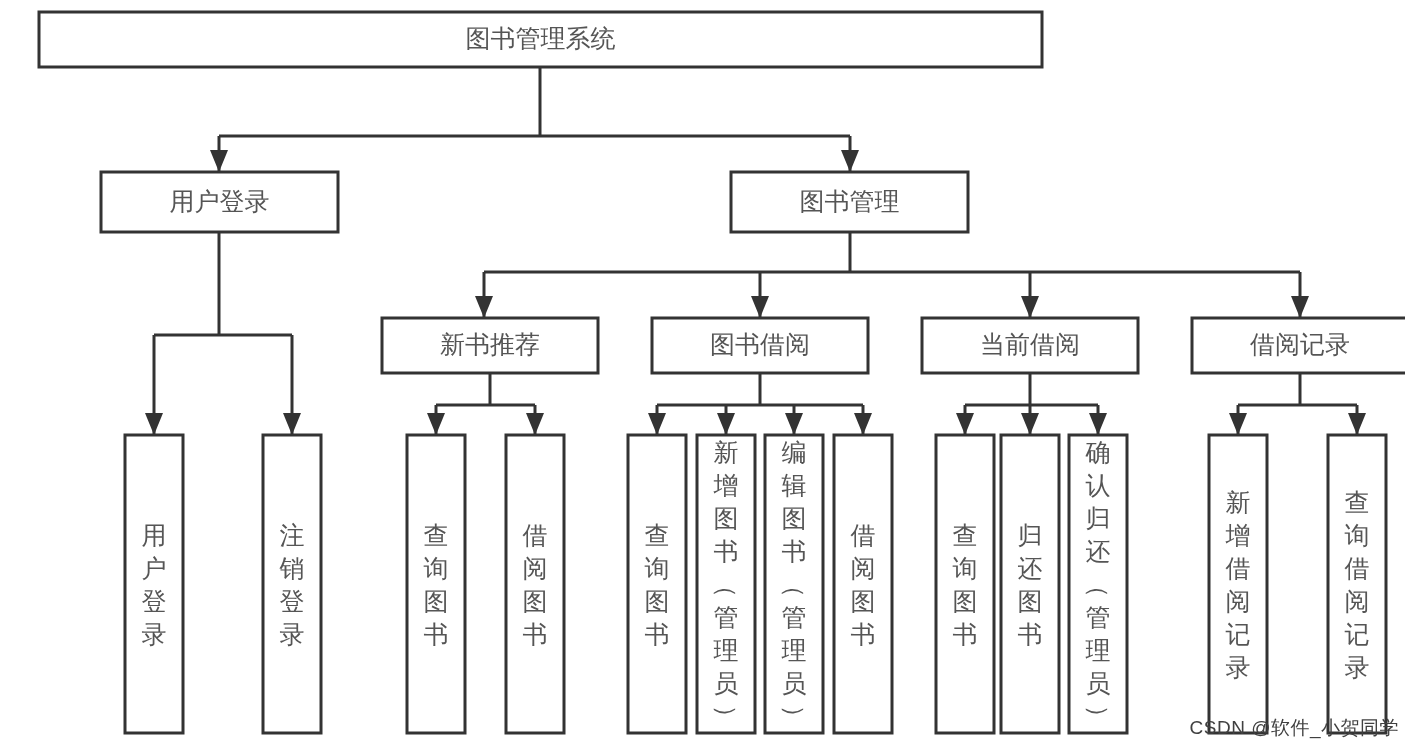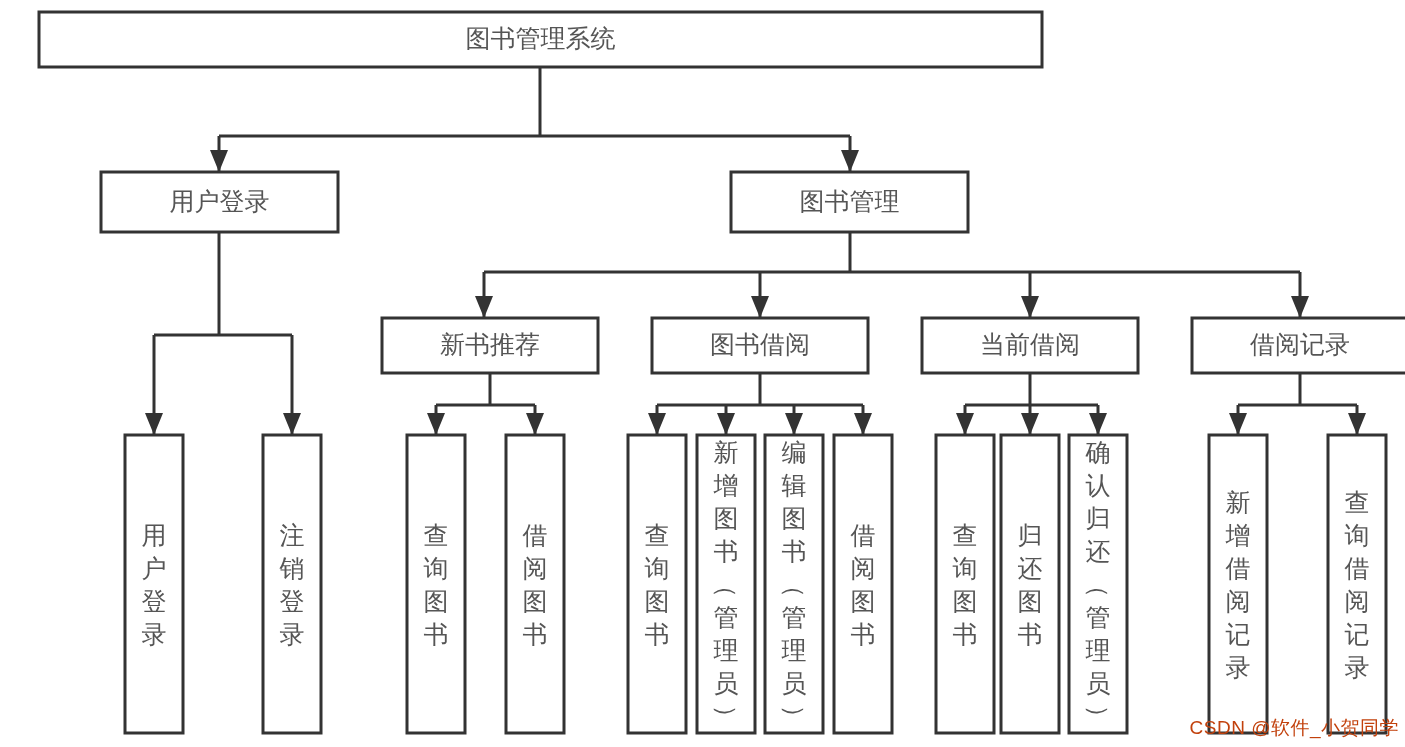--- a/index.html
+++ b/index.html
@@ -63,7 +63,7 @@
     bottom: 6px;
     font-family: "Liberation Sans", "DejaVu Sans", sans-serif;
     font-size: 19px;
-    color: #c2410c;
+    color: #404040;
     white-space: nowrap;
     letter-spacing: 0.5px;
     user-select: none;

